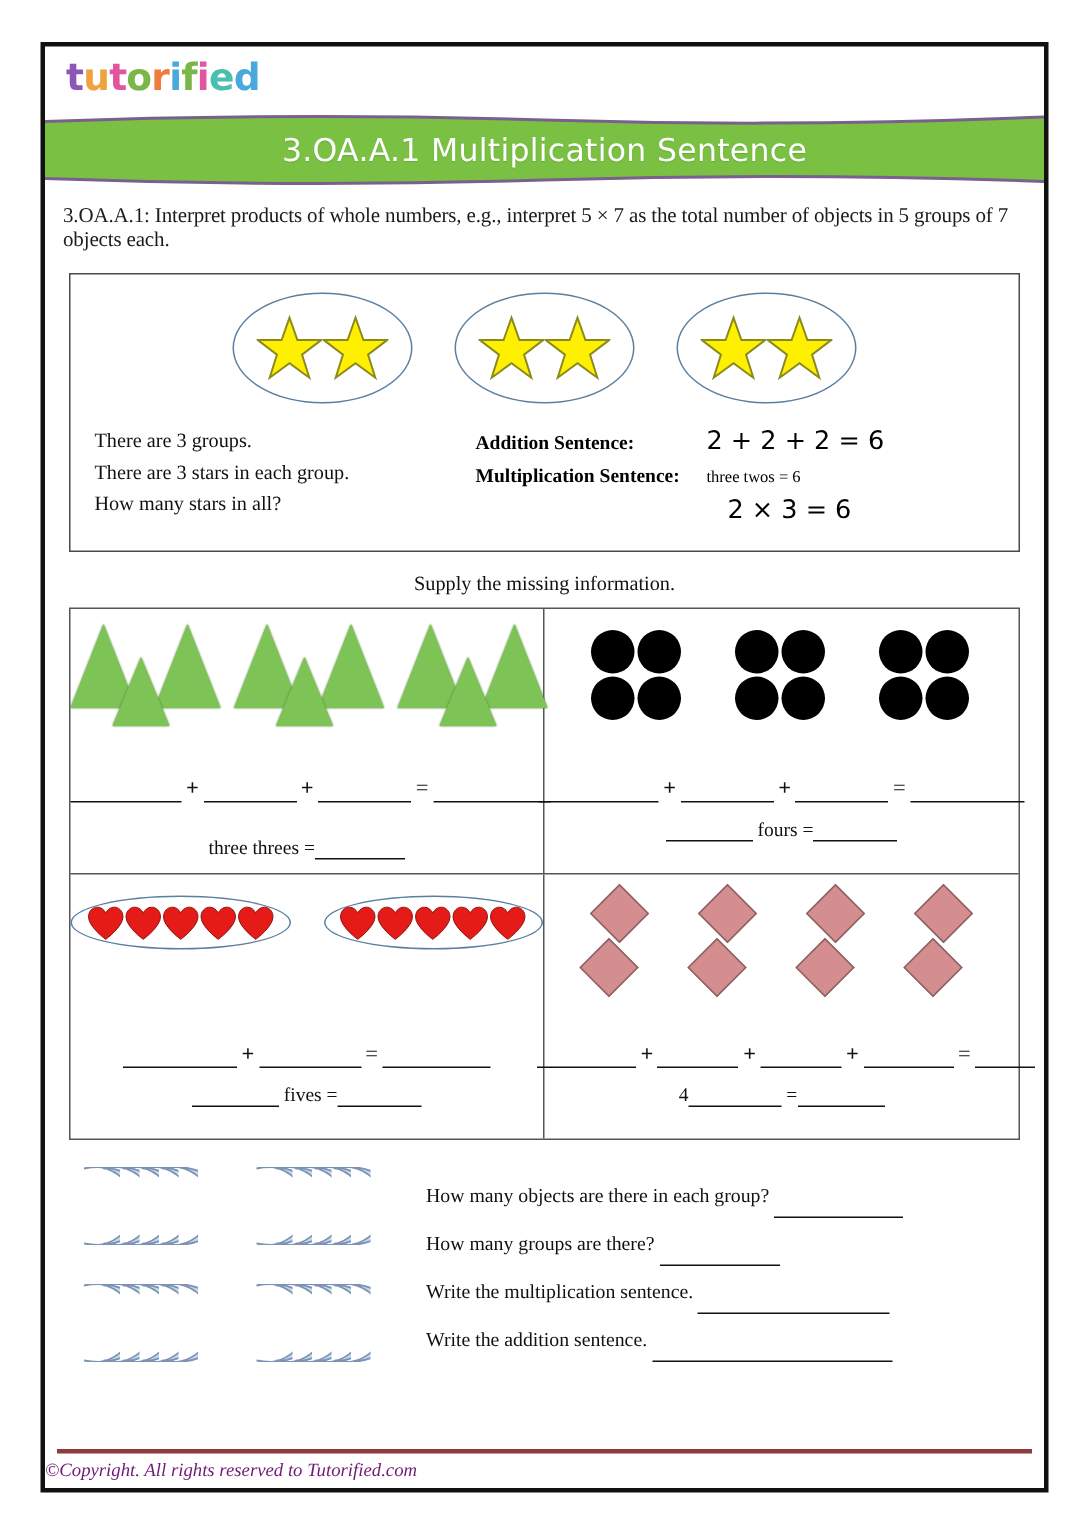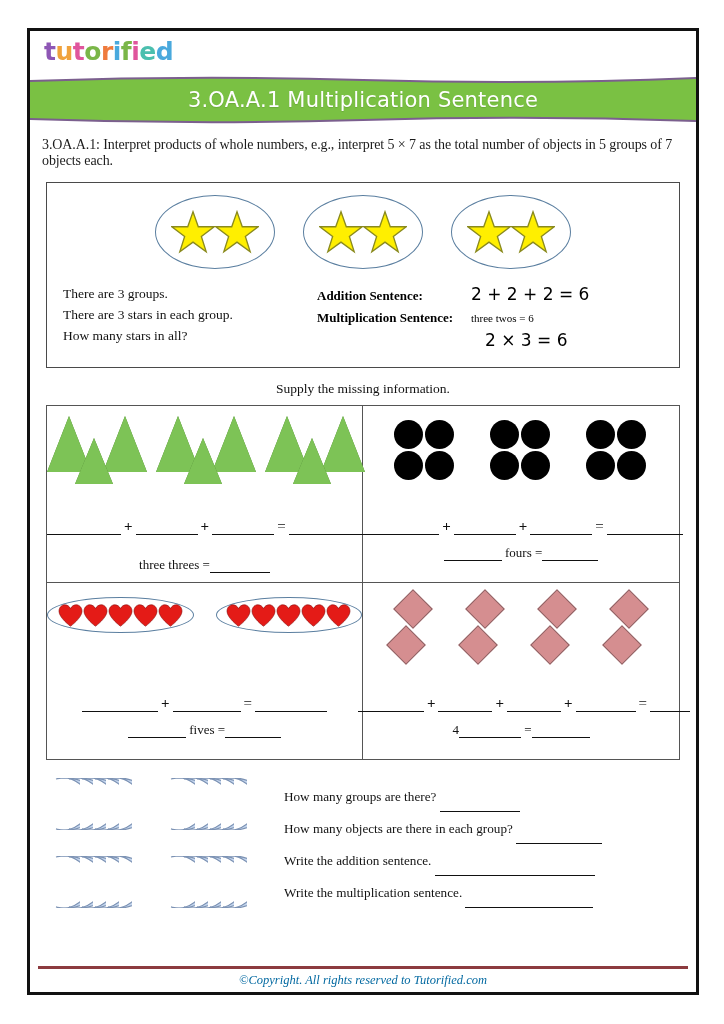--- a/index.html
+++ b/index.html
@@ -539,12 +539,12 @@
       </div>
     <div class="questions">
       <div>
+        <span>How many objects are there in each group?</span>
+        <span class="bl" style="width:86px">&nbsp;</span>
+      </div>
+      <div>
         <span>How many groups are there?</span>
         <span class="bl" style="width:80px">&nbsp;</span>
-      </div>
-      <div>
-        <span>How many objects are there in each group?</span>
-        <span class="bl" style="width:86px">&nbsp;</span>
       </div>
       <div>
         <span>Write the addition sentence.</span>

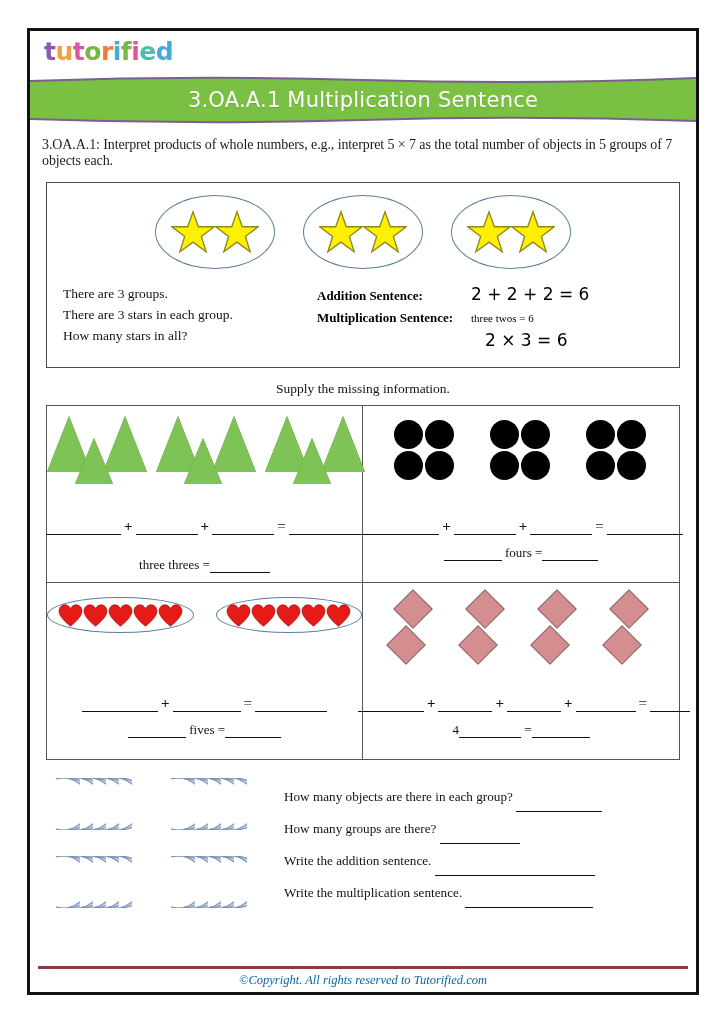--- a/index.html
+++ b/index.html
@@ -547,12 +547,12 @@
         <span class="bl" style="width:80px">&nbsp;</span>
       </div>
       <div>
+        <span>Write the multiplication sentence.</span>
+        <span class="bl" style="width:128px">&nbsp;</span>
+      </div>
+      <div>
         <span>Write the addition sentence.</span>
         <span class="bl" style="width:160px">&nbsp;</span>
-      </div>
-      <div>
-        <span>Write the multiplication sentence.</span>
-        <span class="bl" style="width:128px">&nbsp;</span>
       </div>
     </div>
   </div>

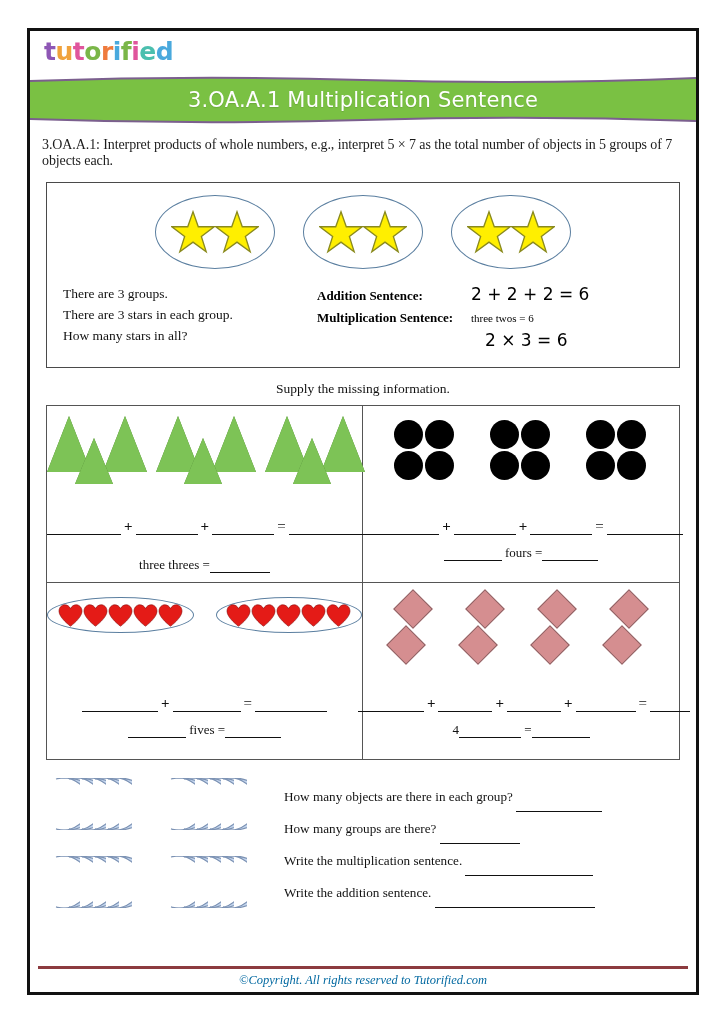--- a/index.html
+++ b/index.html
@@ -257,10 +257,10 @@
     margin: 0 8px 4px 8px;
   }
   .copyright {
-    text-align: center;
+    text-align: left;
     font-size: 12.5px;
     font-style: italic;
-    color: #0369a1;
+    color: #701a75;
   }
 </style>
 </head>

